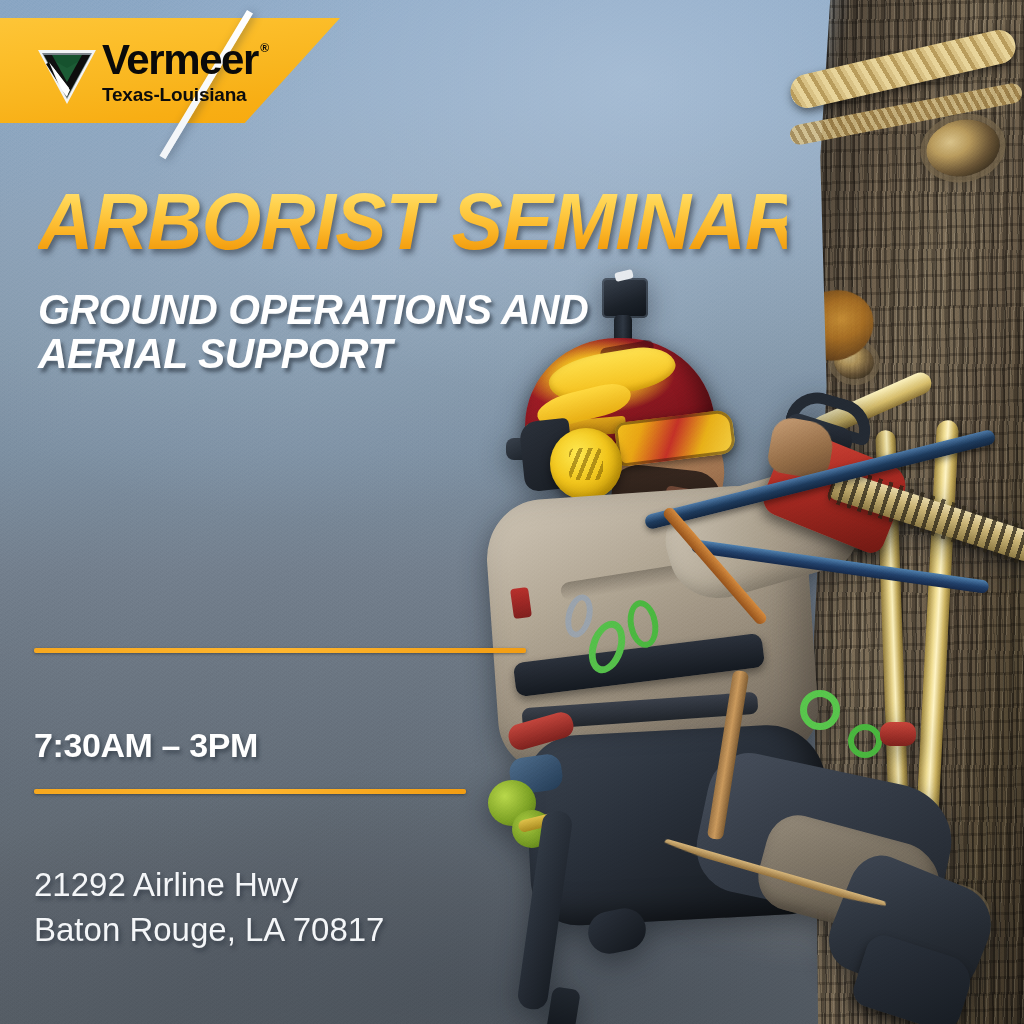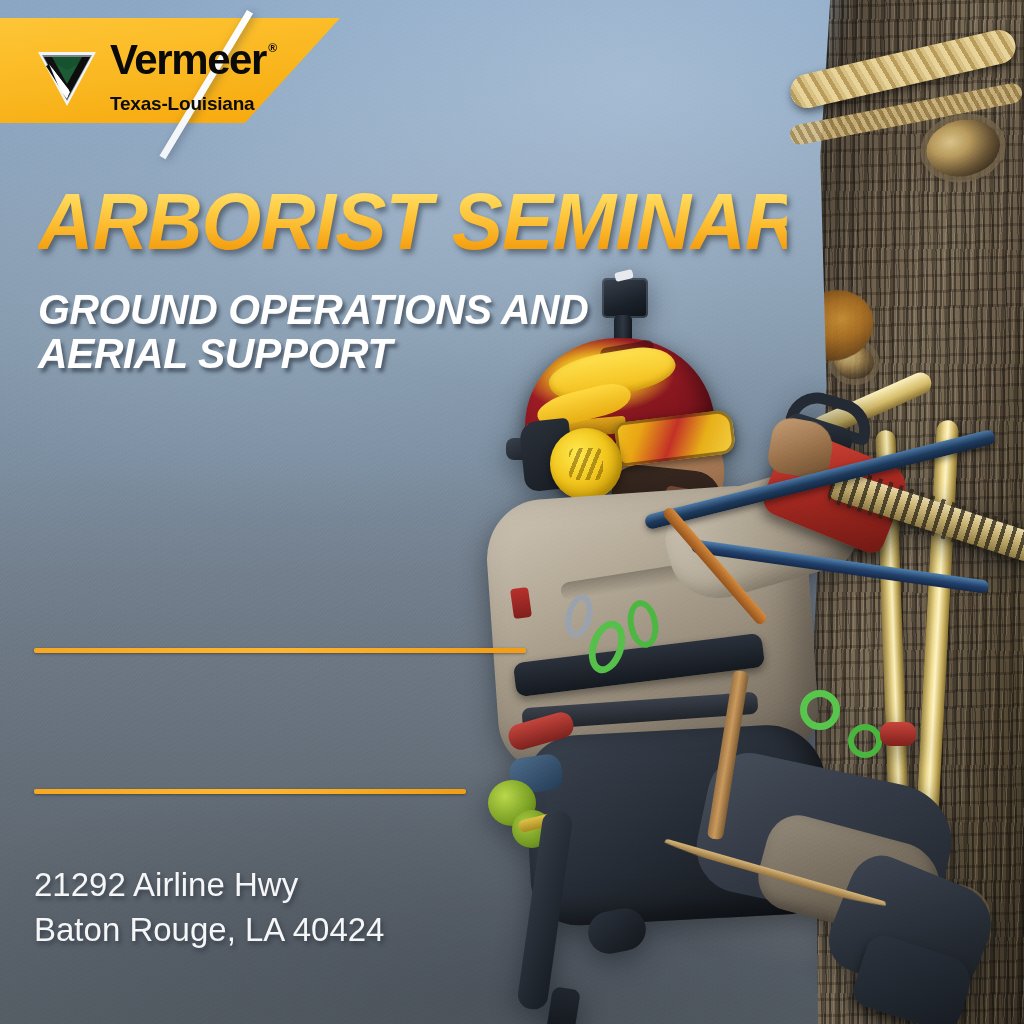--- a/index.html
+++ b/index.html
@@ -390,7 +390,7 @@
   }
 
   .logo-wrap{
-    position:absolute; left:36px; top:38px; display:flex; align-items:center; gap:12px;
+    position:absolute; left:36px; top:38px; display:flex; align-items:flex-end; gap:4px;
   }
   .vmark{ position:relative; width:62px; height:62px; }
   .vmark svg{ display:block; }

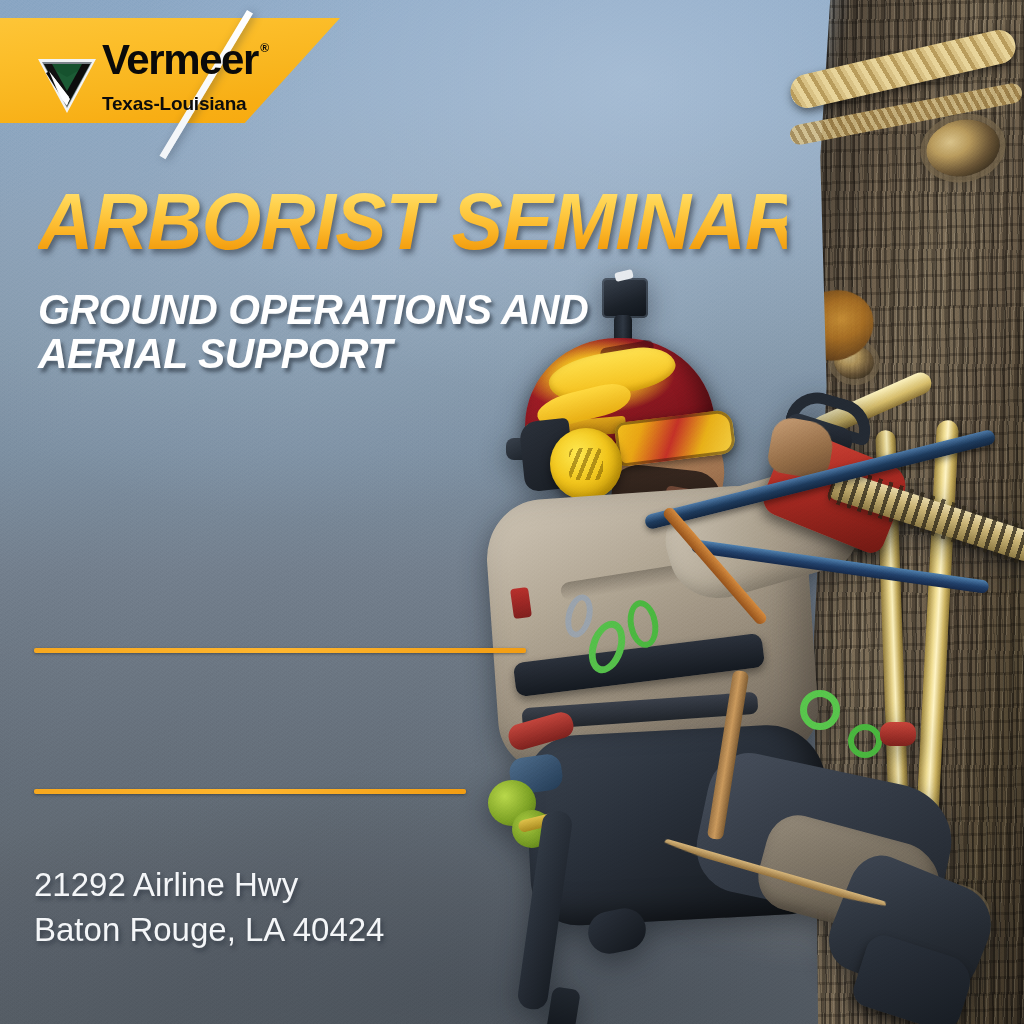--- a/index.html
+++ b/index.html
@@ -405,7 +405,7 @@
   }
   .sub-text{
     font-family:"Liberation Sans", sans-serif;
-    font-weight:bold; font-size:19px; color:#0c0c0c; letter-spacing:-.2px; margin-top:13px;
+    font-weight:bold; font-size:19px; color:#0c0c0c; letter-spacing:-.2px; margin-top:4px;
   }
 
   

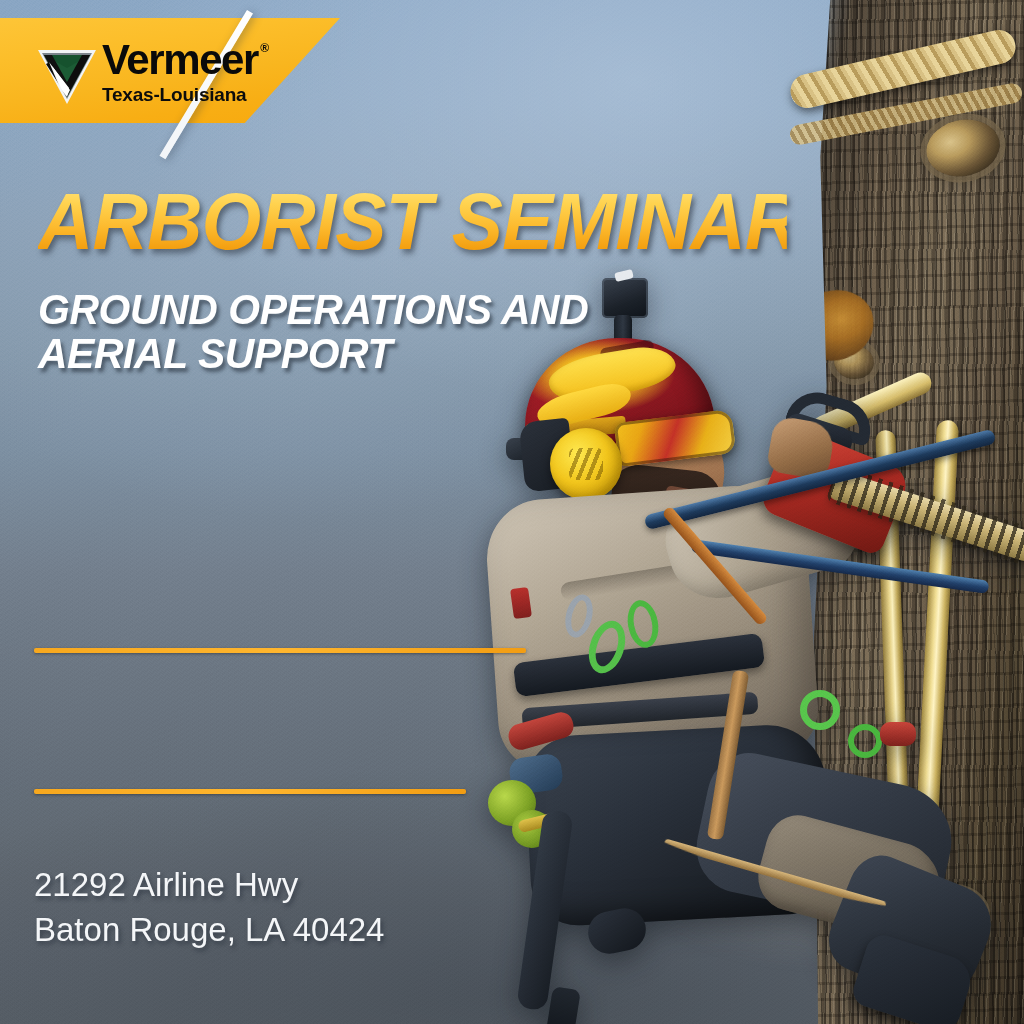--- a/index.html
+++ b/index.html
@@ -582,6 +582,7 @@
   </div>
 
   <div class="rule rule-top"></div>
+  <div class="time-line">7:30AM – 3PM</div>
   <div class="rule rule-bottom"></div>
 
   <div class="addr1">21292 Airline Hwy</div>

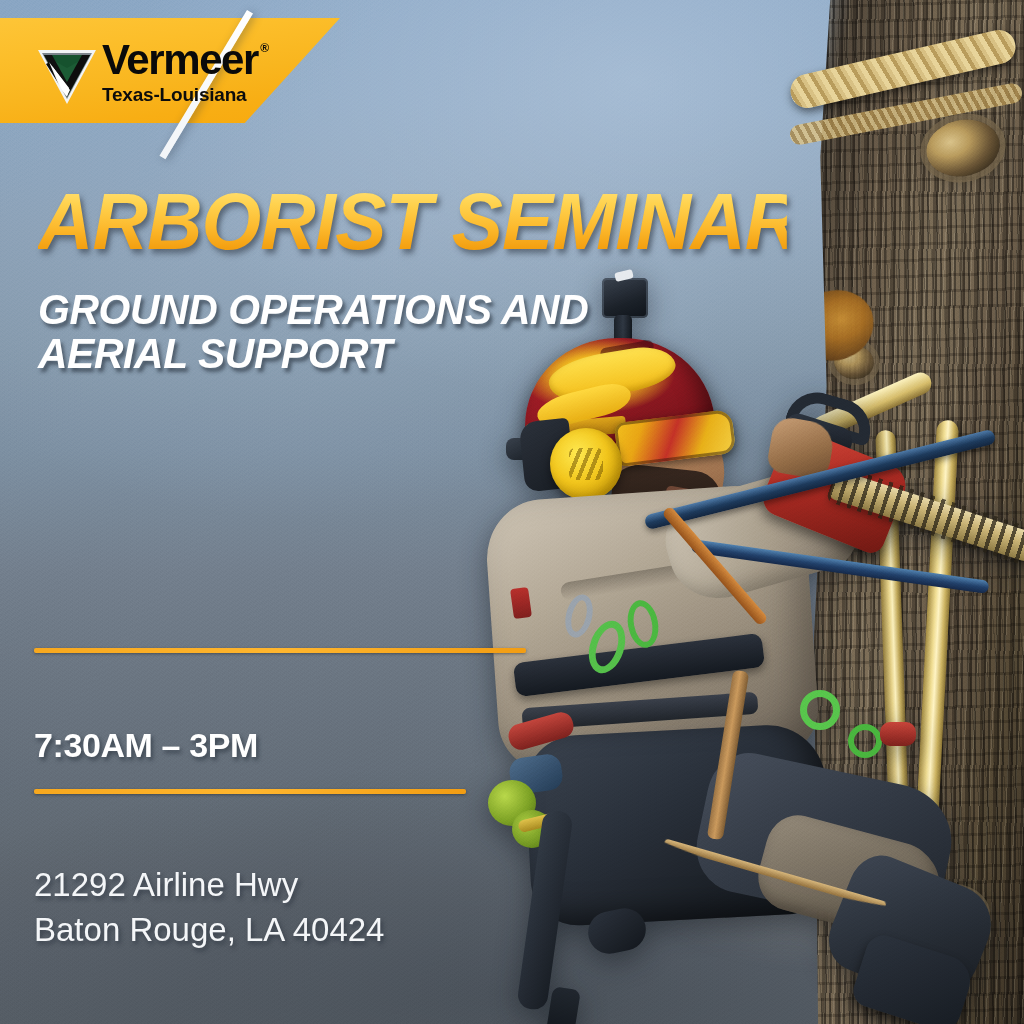--- a/index.html
+++ b/index.html
@@ -586,7 +586,7 @@
   <div class="rule rule-bottom"></div>
 
   <div class="addr1">21292 Airline Hwy</div>
-  <div class="addr2">Baton Rouge, LA 40424</div>
+  <div class="addr2">Baton Rouge, LA 70817</div>
 
 </div>
 

